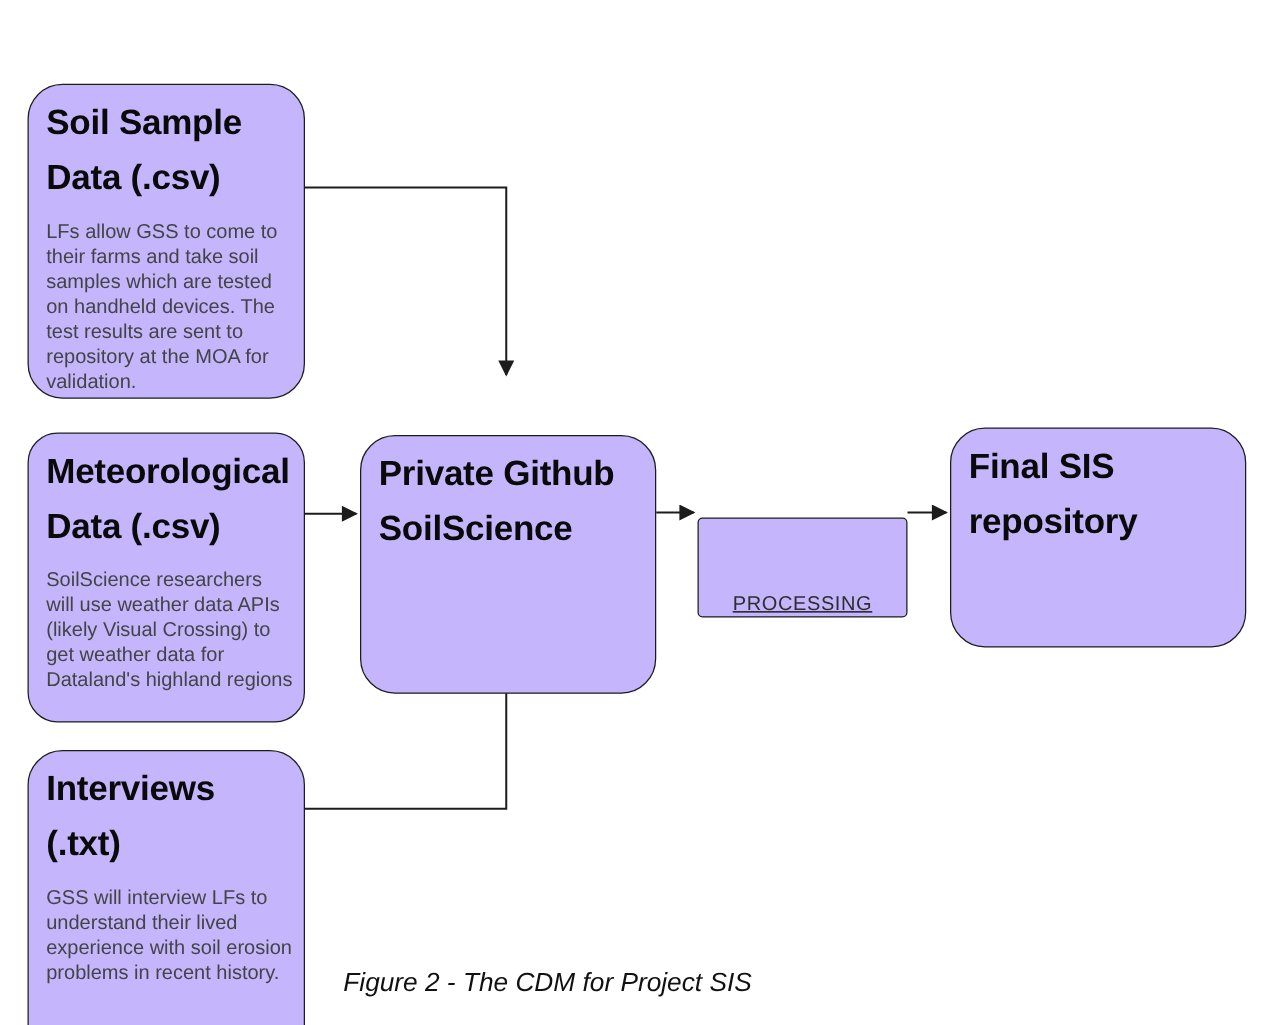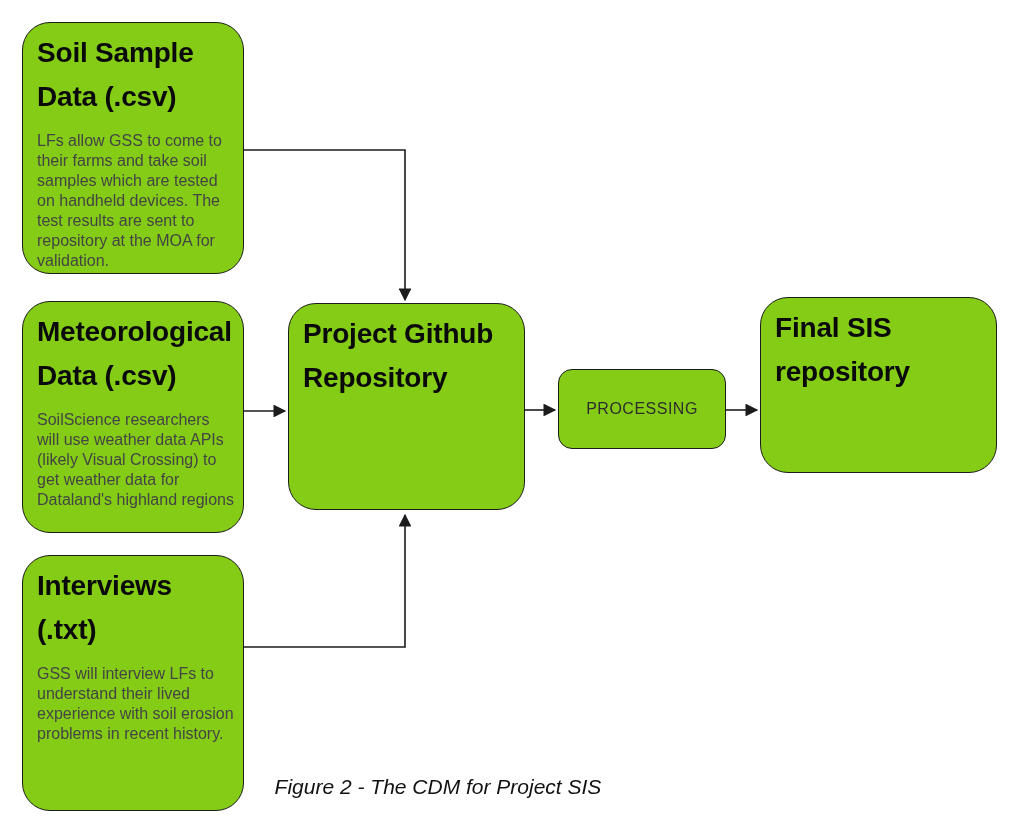--- a/index.html
+++ b/index.html
@@ -24,10 +24,11 @@
   .node {
     position: absolute;
     box-sizing: border-box;
-    background: #84cc16;
+    background: #c4b5fd;
     border: 1.6px solid #1c1c1c;
     border-radius: 28px;
     padding: 8px 9px 6px 14px;
+    margin-top: 45px;
   }
   .node-title {
     font-size: 28px;

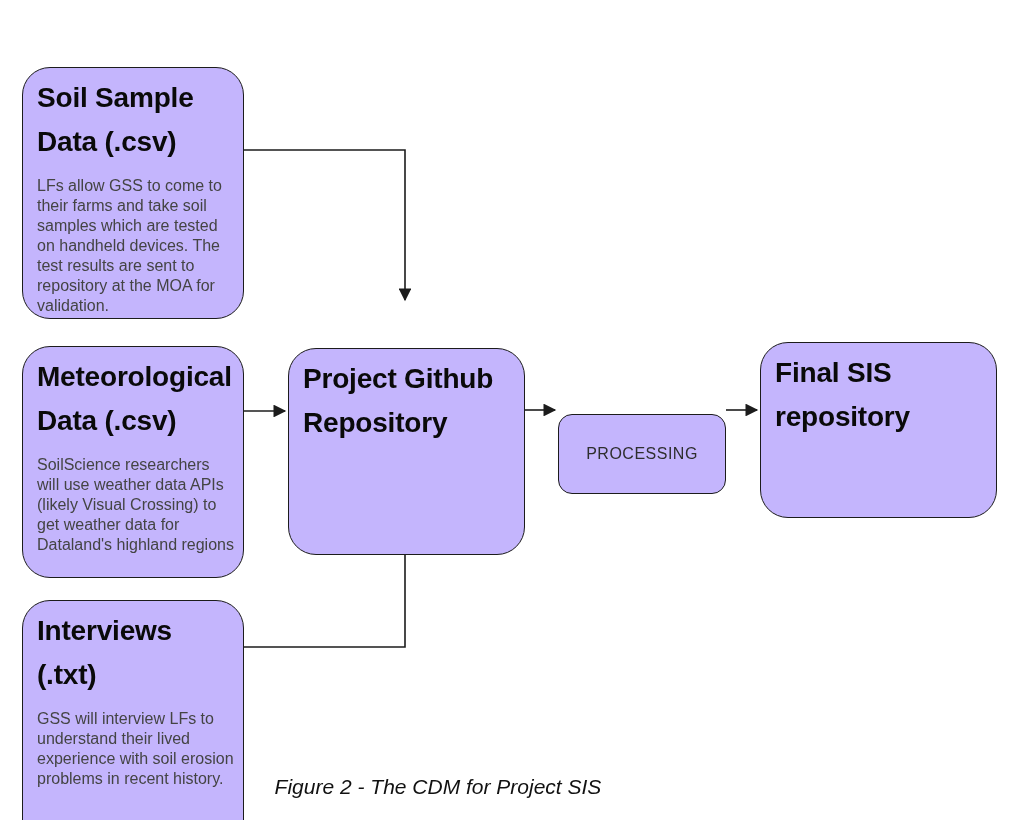--- a/index.html
+++ b/index.html
@@ -44,7 +44,7 @@
     line-height: 1.25;
   }
   #node-soil       { left: 22px;  top: 22px;  width: 222px; height: 252px; }
-  #node-met        { left: 22px;  top: 301px; width: 222px; height: 232px; }
+  #node-met        { left: 22px;  top: 301px; width: 222px; height: 232px; border-radius: 24px; }
   #node-interviews { left: 22px;  top: 555px; width: 222px; height: 256px; }
   #node-github     { left: 288px; top: 303px; width: 237px; height: 207px; }
   #node-final      { left: 760px; top: 297px; width: 237px; height: 176px; }

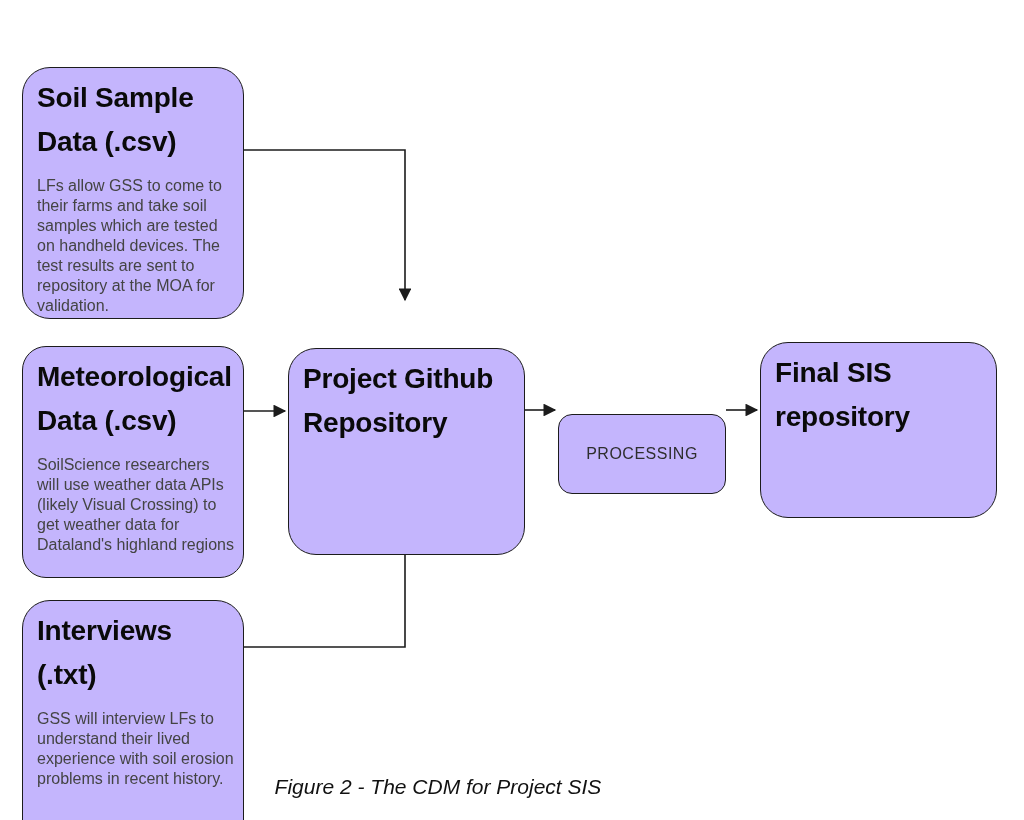--- a/index.html
+++ b/index.html
@@ -106,7 +106,7 @@
   </div>
 
   <div class="node" id="node-github">
-    <div class="node-title">Project Github Repository</div>
+    <div class="node-title">Private Github SoilScience</div>
   </div>
 
   <div class="node" id="node-processing">

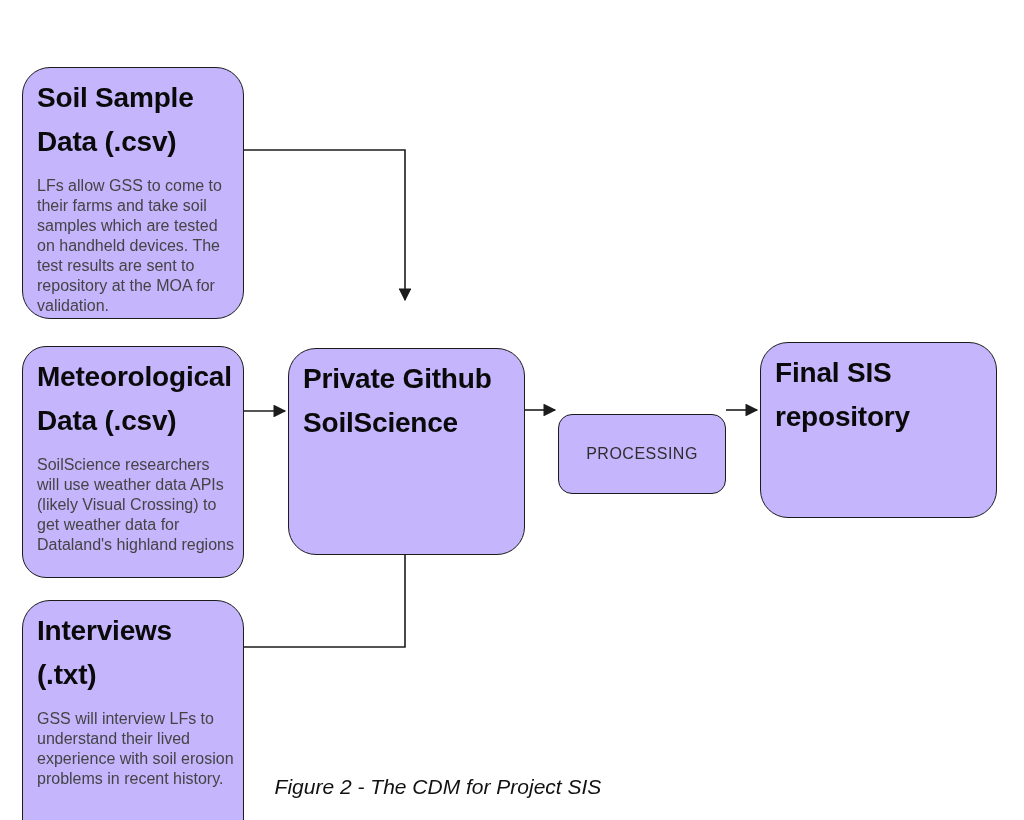--- a/index.html
+++ b/index.html
@@ -50,11 +50,12 @@
   #node-final      { left: 760px; top: 297px; width: 237px; height: 176px; }
   #node-processing {
     left: 558px; top: 369px; width: 168px; height: 80px;
-    border-radius: 14px;
+    border-radius: 4px;
     display: flex;
-    align-items: center;
+    align-items: flex-end;
     justify-content: center;
     padding: 0;
+    text-decoration: underline;
   }
   .processing-label {
     font-size: 16px;

